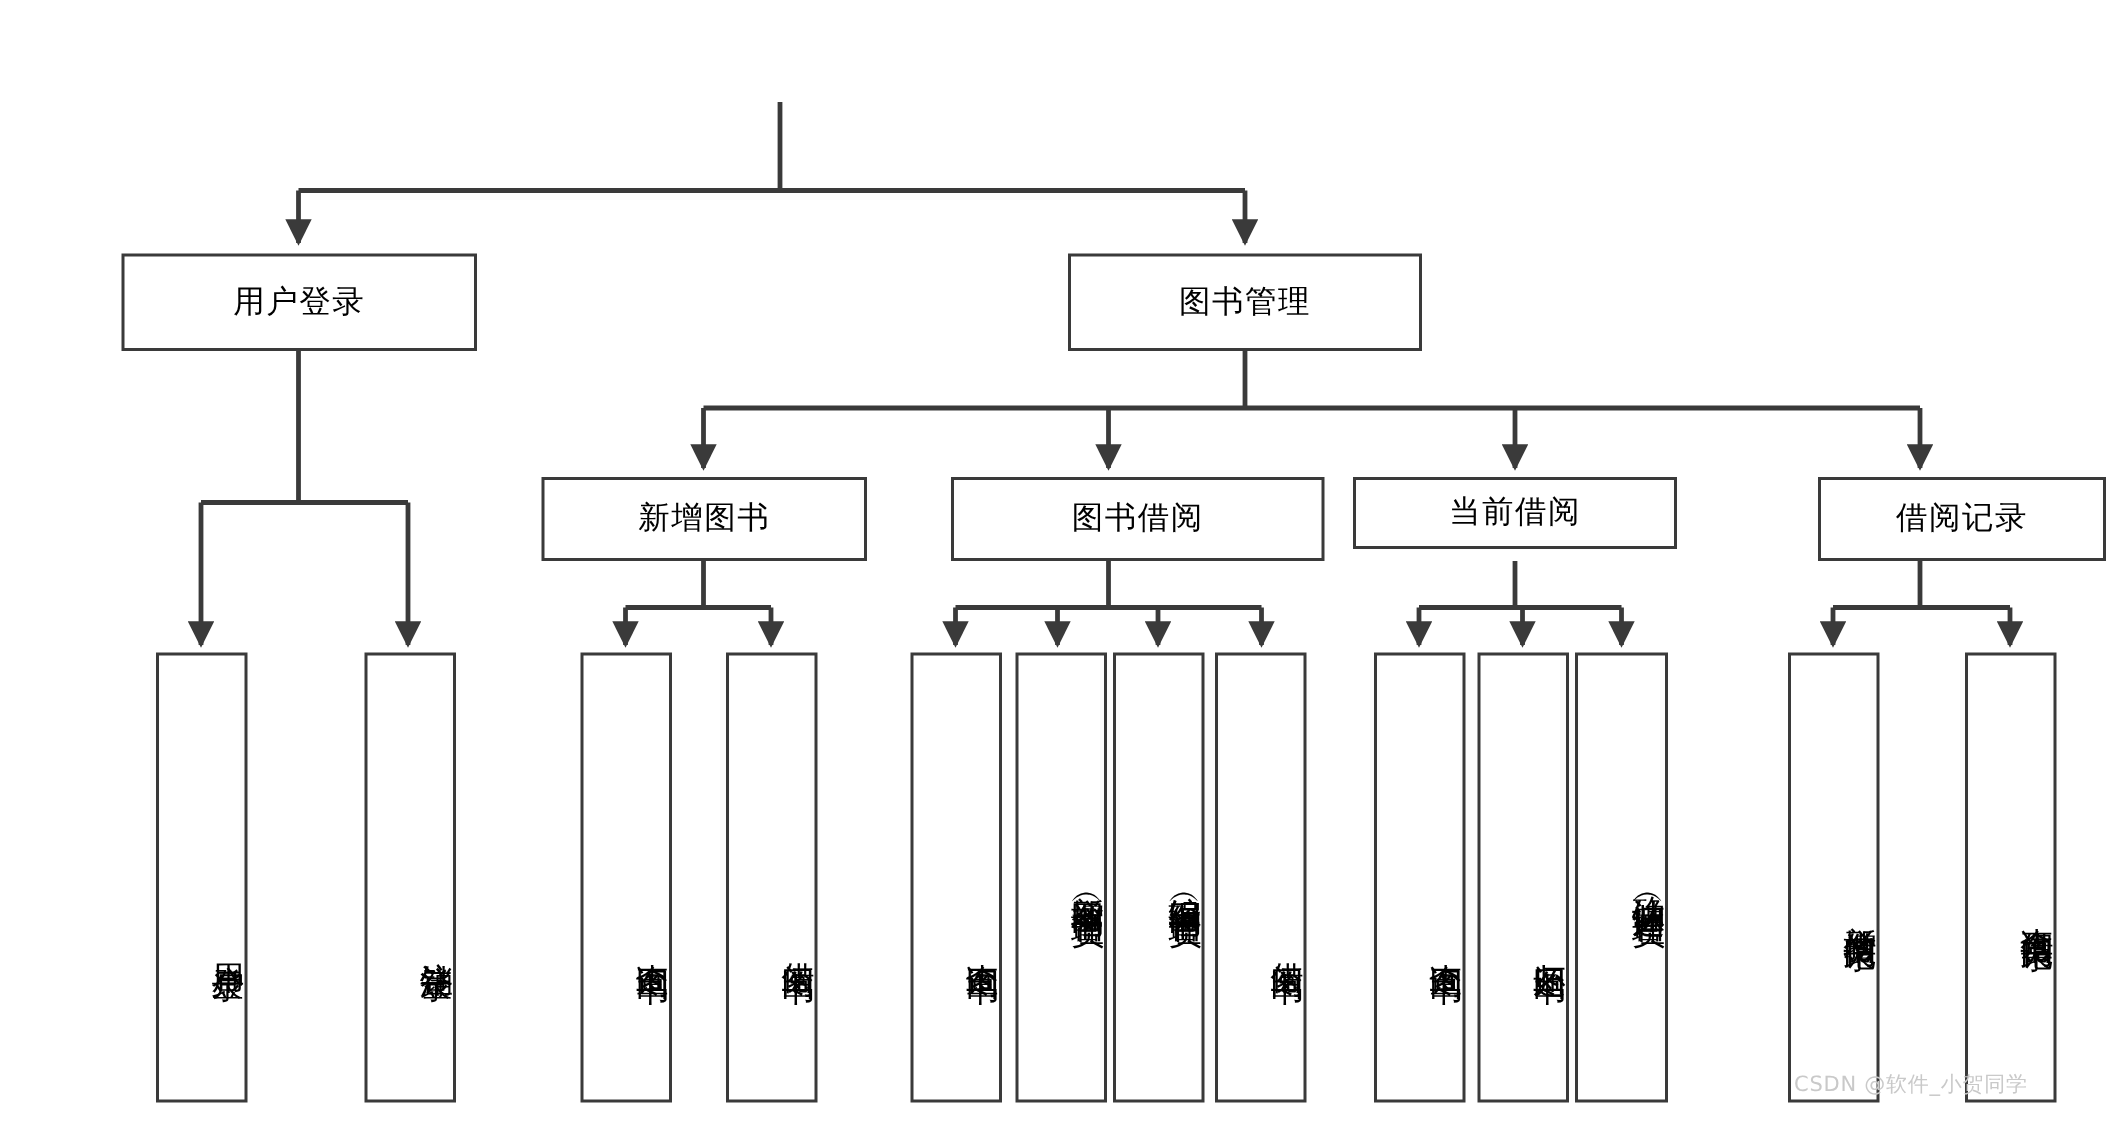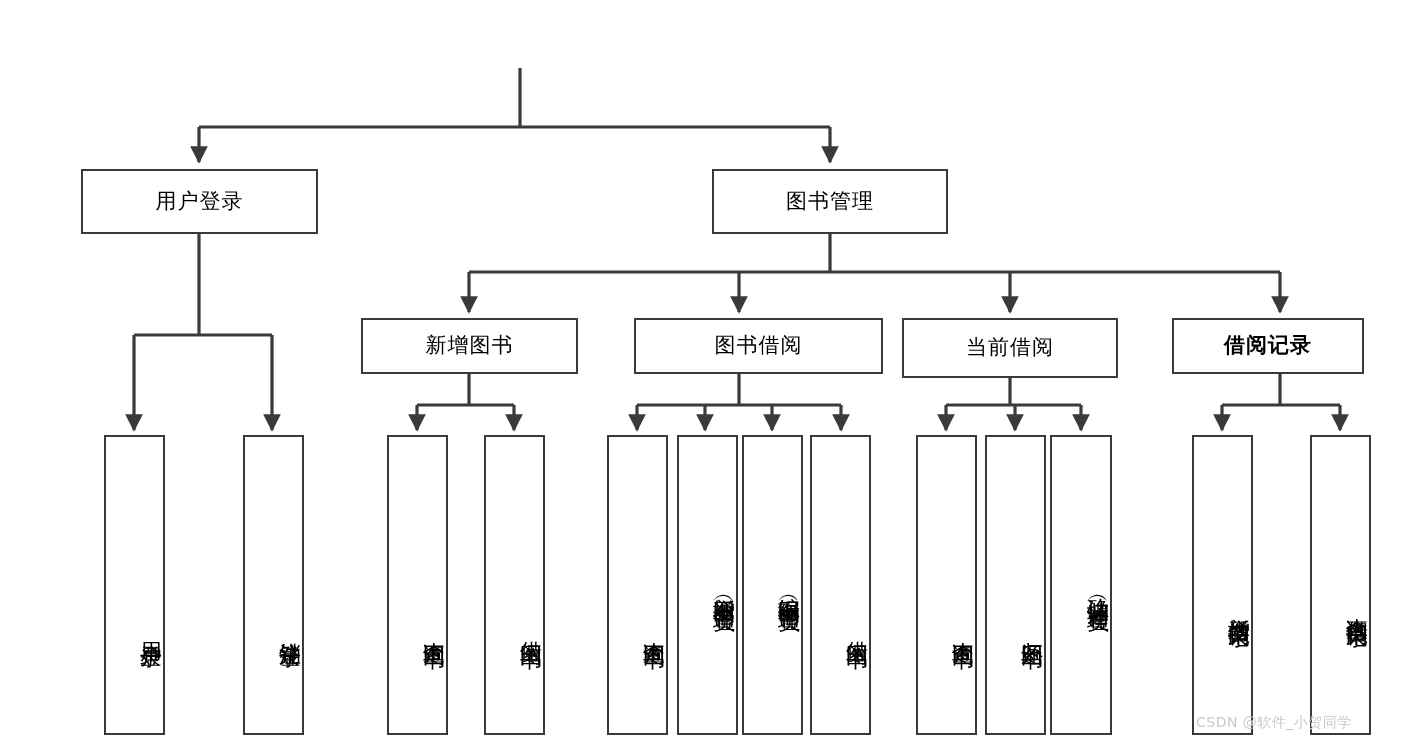--- a/index.html
+++ b/index.html
@@ -136,7 +136,7 @@
   <div class="node horizontal" style="left:634px; top:318px; width:249px; height:56px;">
     <span class="label">图书借阅</span>
   </div>
-  <div class="node horizontal" style="left:902px; top:318px; width:216px; height:60px;">
+  <div class="node horizontal" style="left:902px; top:318px; width:216px; height:48px;">
     <span class="label">当前借阅</span>
   </div>
   <div class="node horizontal" style="left:1172px; top:318px; width:192px; height:56px;font-weight:bold;">

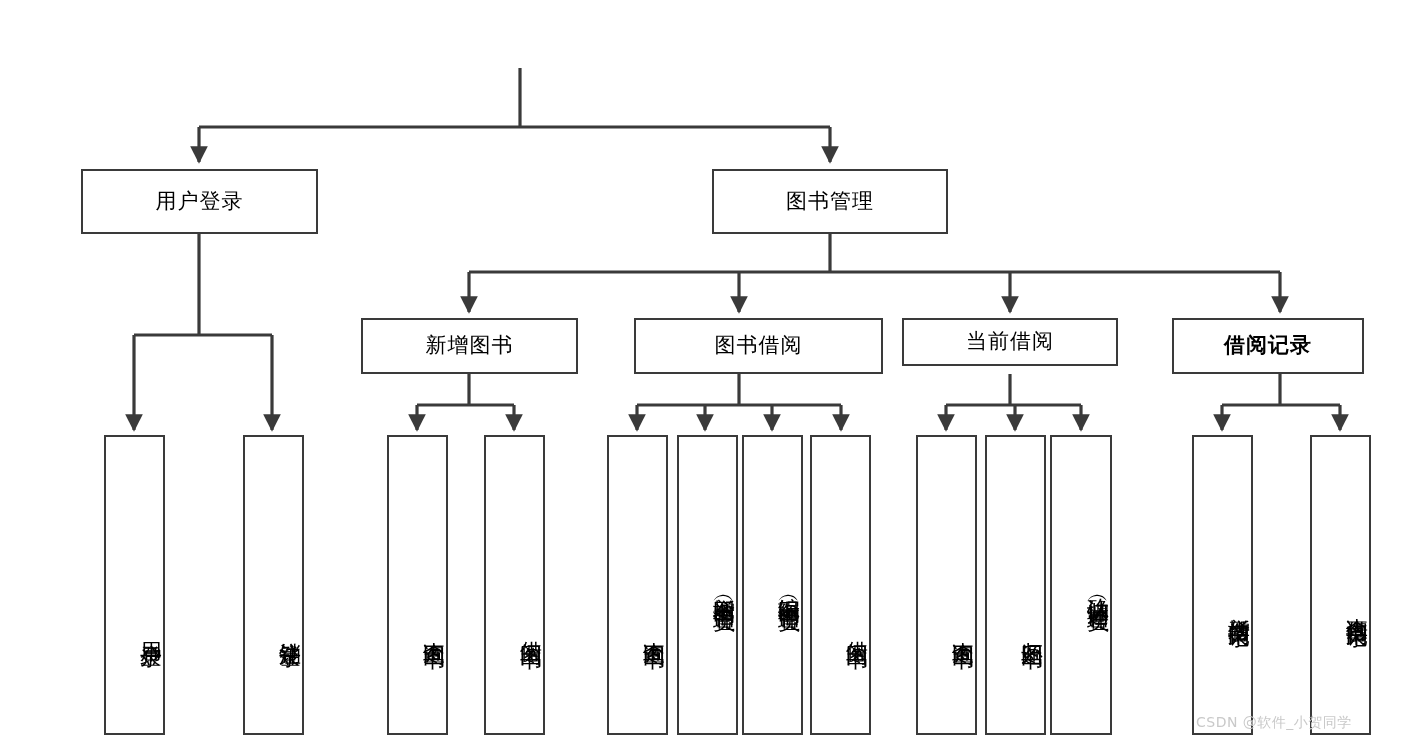--- a/index.html
+++ b/index.html
@@ -139,7 +139,7 @@
   <div class="node horizontal" style="left:902px; top:318px; width:216px; height:48px;">
     <span class="label">当前借阅</span>
   </div>
-  <div class="node horizontal" style="left:1172px; top:318px; width:192px; height:56px;font-weight:bold;">
+  <div class="node horizontal" style="left:1212px; top:318px; width:192px; height:56px;">
     <span class="label">借阅记录</span>
   </div>
 

